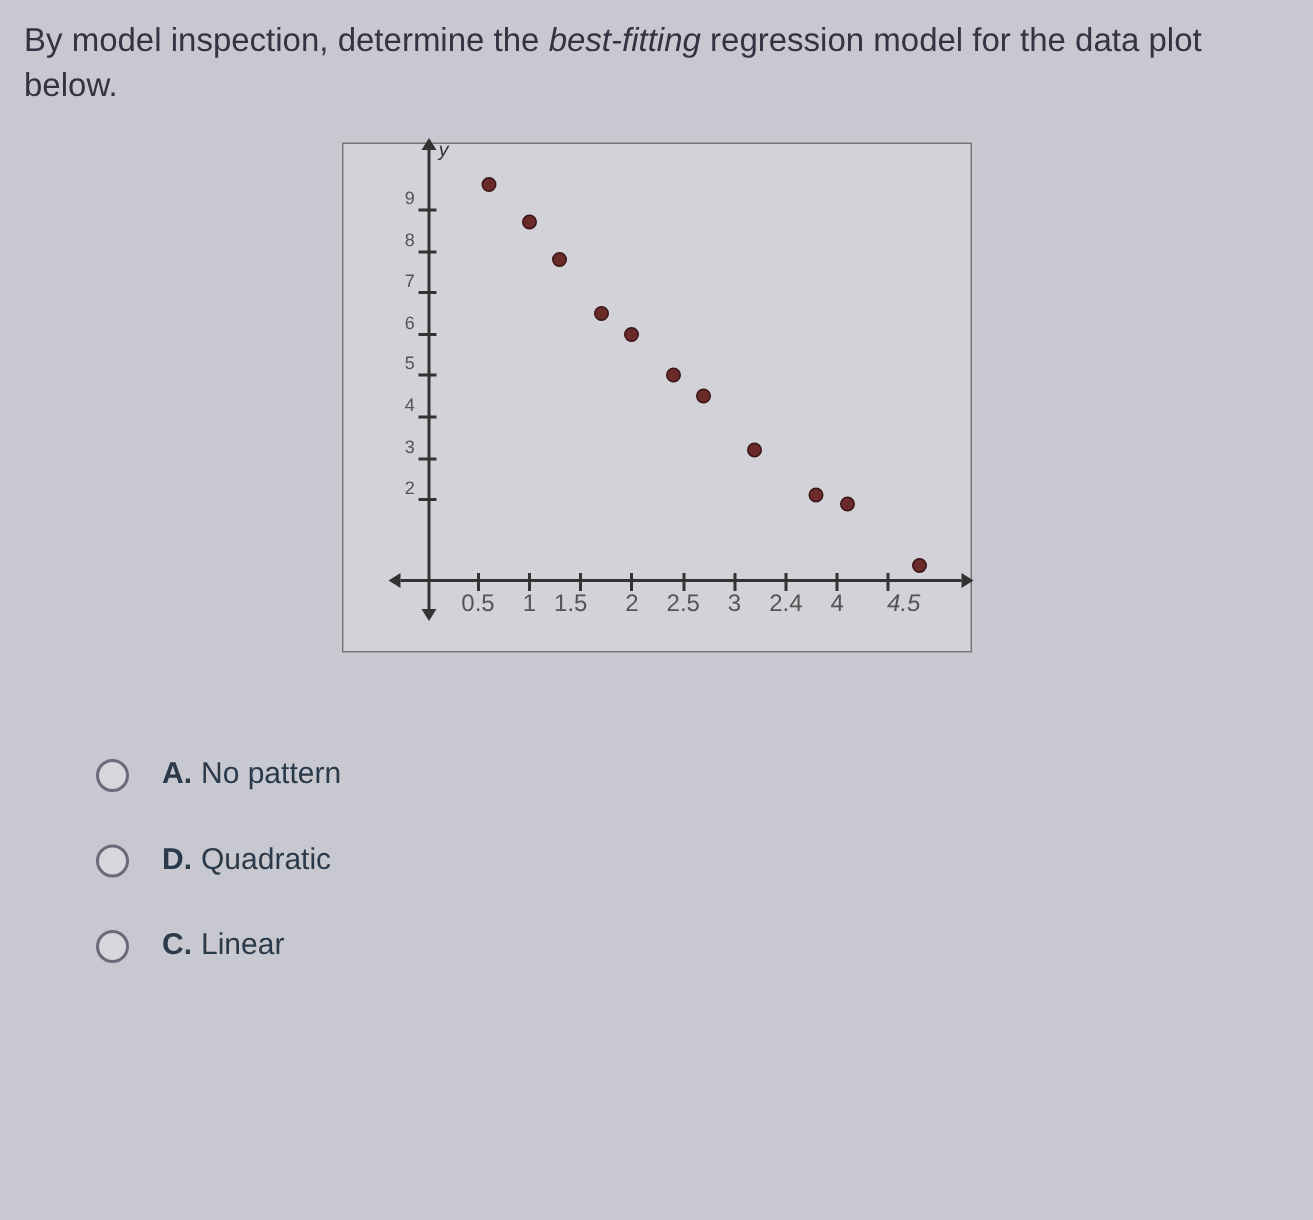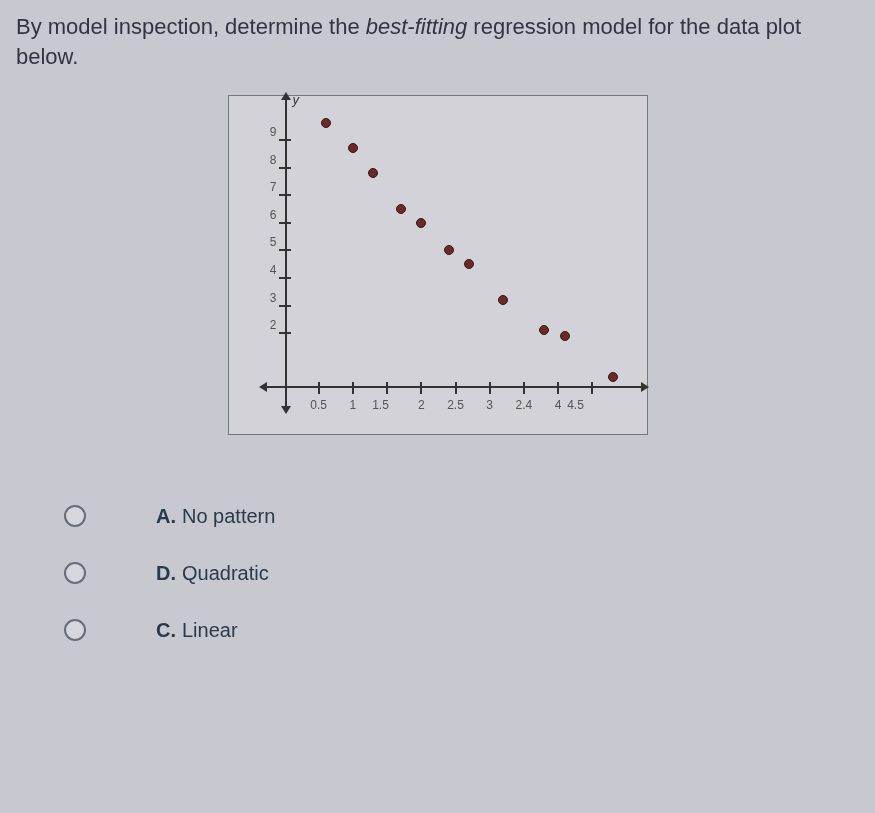--- a/index.html
+++ b/index.html
@@ -102,7 +102,7 @@
   .tick-x-label {
     position: absolute;
     bottom: -24px; transform: translateX(-50%);
-    font-size: 12px; color: #555;
+    font-size: 16px; color: #555;
   }
   .point {
     position: absolute;

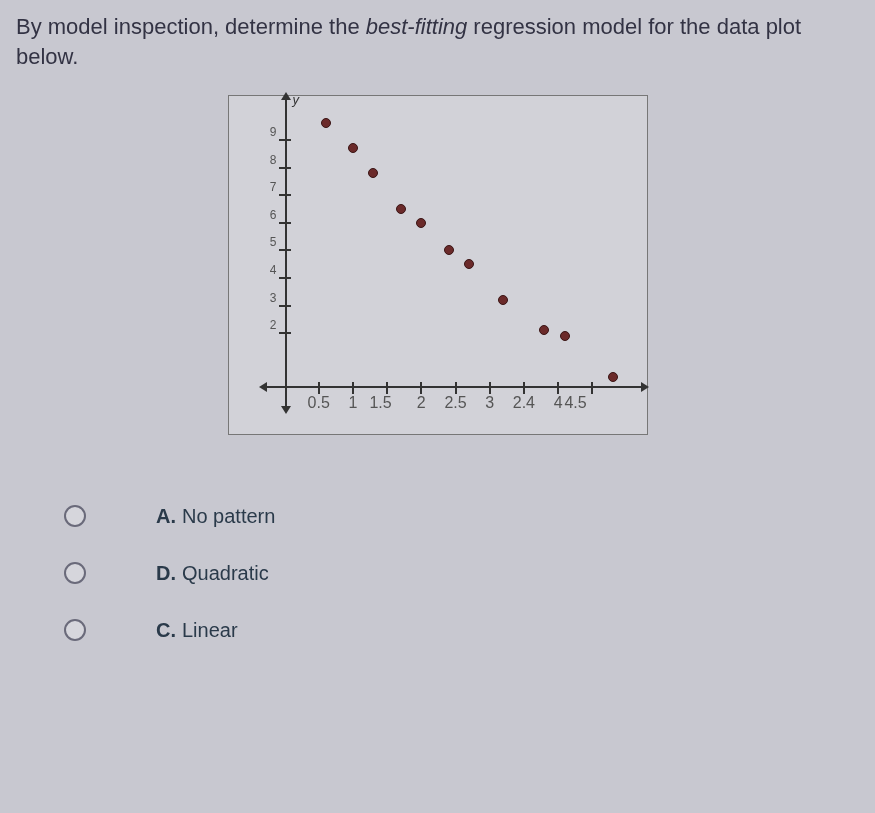--- a/index.html
+++ b/index.html
@@ -187,7 +187,7 @@
         <div class="tick-x" style="left: 272.6px;"></div>
         <div class="tick-x-label" style="left: 273.6px;">4</div>
         <div class="tick-x" style="left: 306.8px;"></div>
-        <div class="tick-x-label" style="left: 291px;">4.5</div>
+        <div class="tick-x-label" style="left: 318px; font-style: italic;">4.5</div>
         <div class="point" style="left: 41.04px; bottom: 264.96px;"></div>
         <div class="point" style="left: 68.4px; bottom: 240.12px;"></div>
         <div class="point" style="left: 88.92px; bottom: 215.28px;"></div>

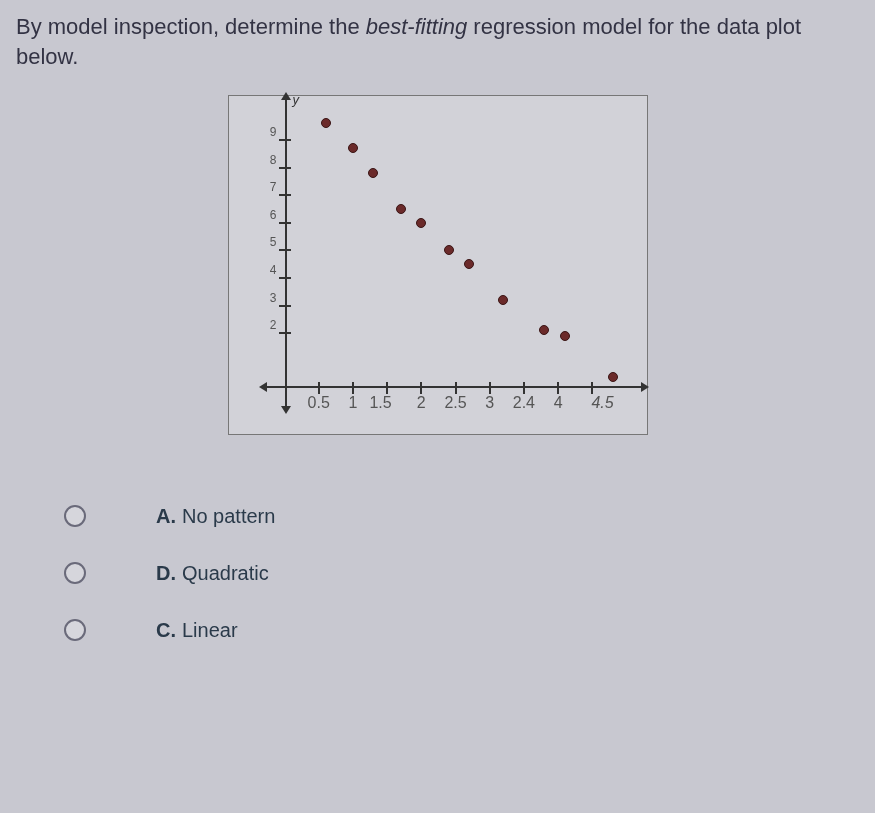--- a/index.html
+++ b/index.html
@@ -118,10 +118,9 @@
   }
   .option-row {
     display: flex;
-    align-items: flex-start;
+    align-items: flex-end;
     margin-bottom: 34px;
     cursor: pointer;
-    gap: 48px;
   }
   .radio {
     width: 22px; height: 22px;

